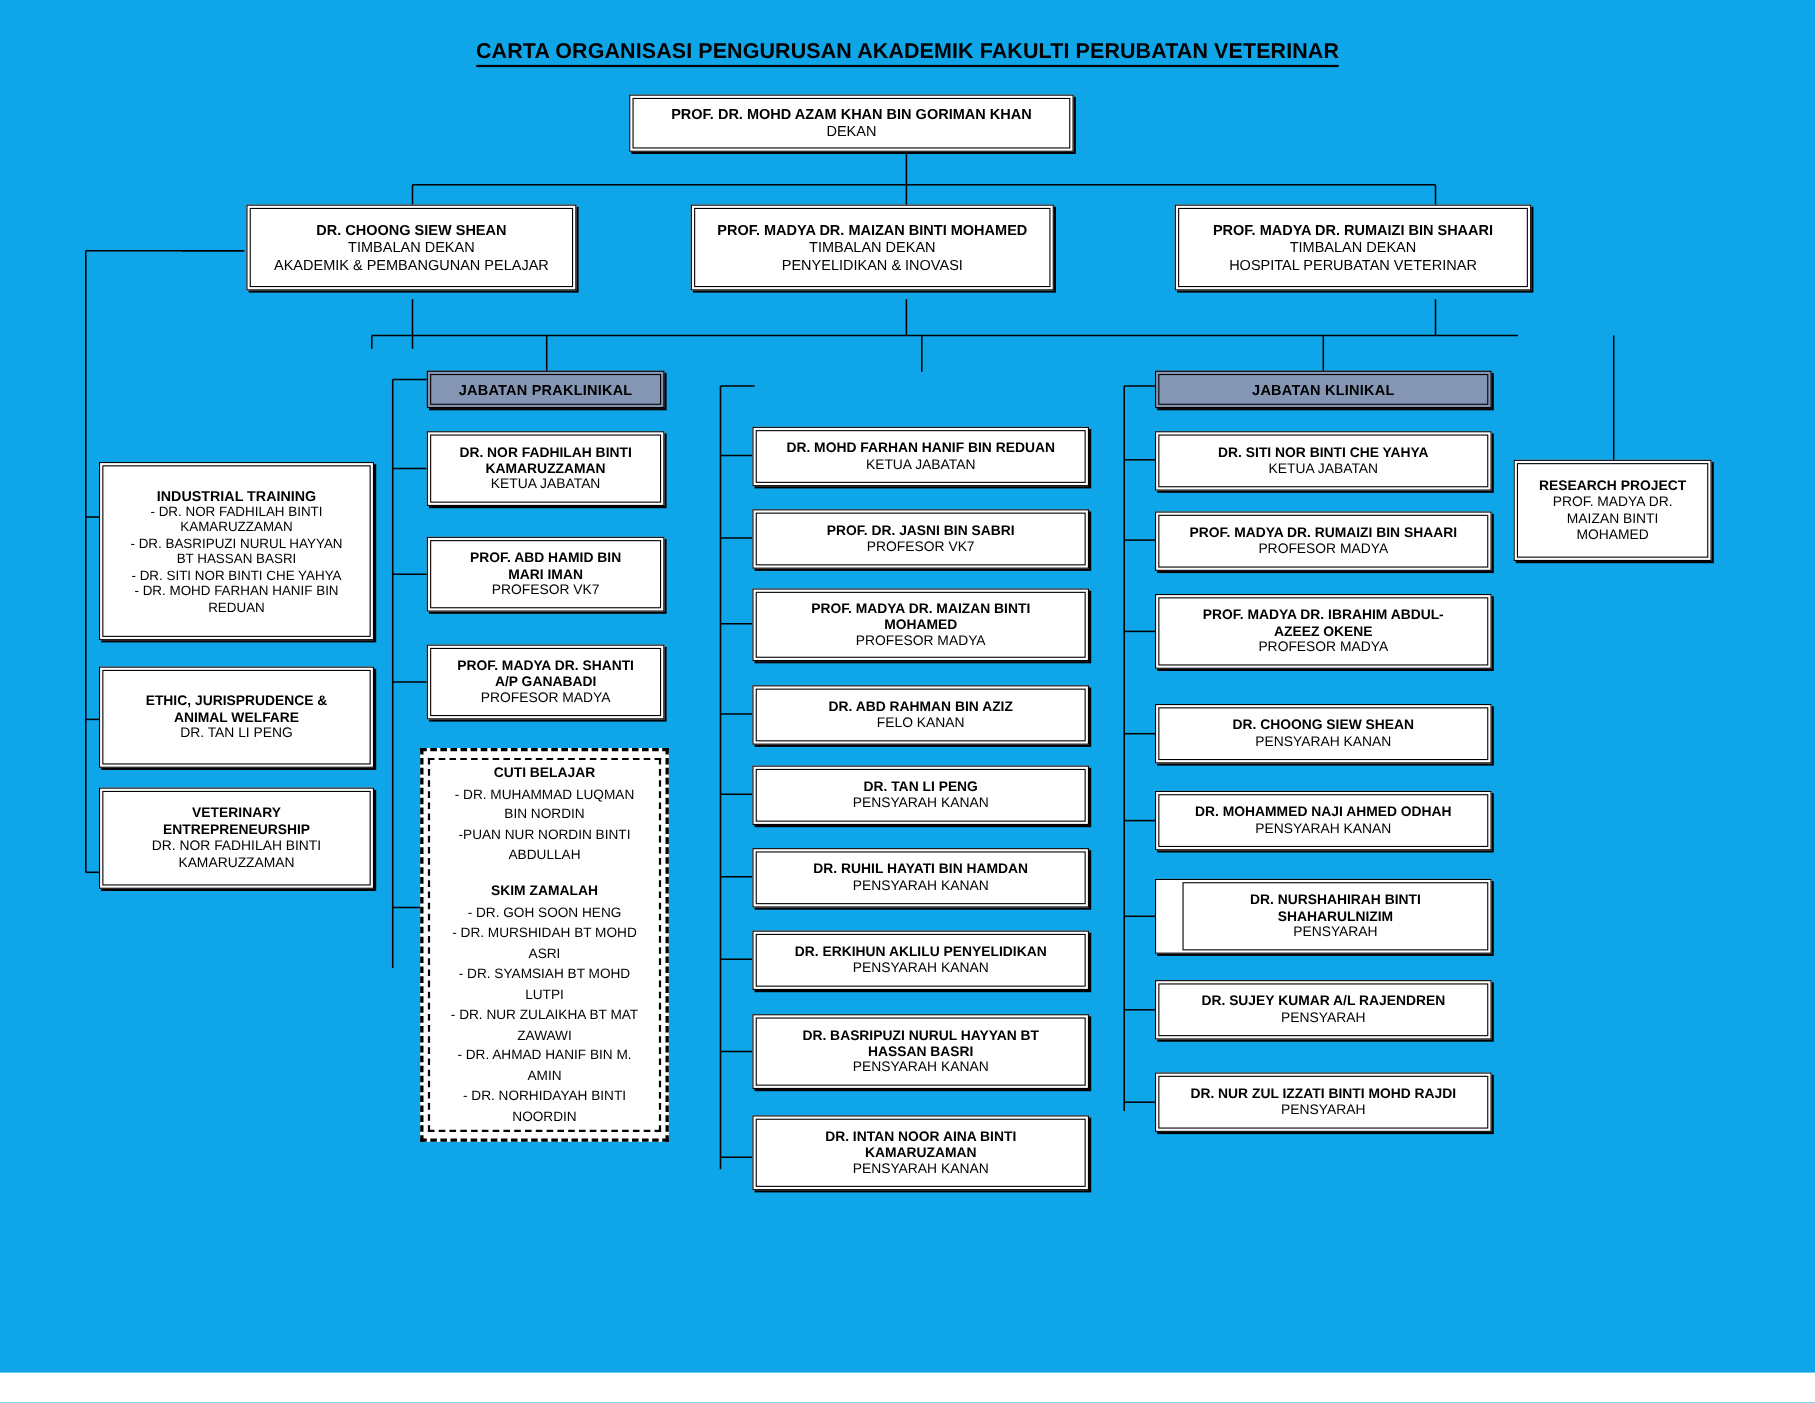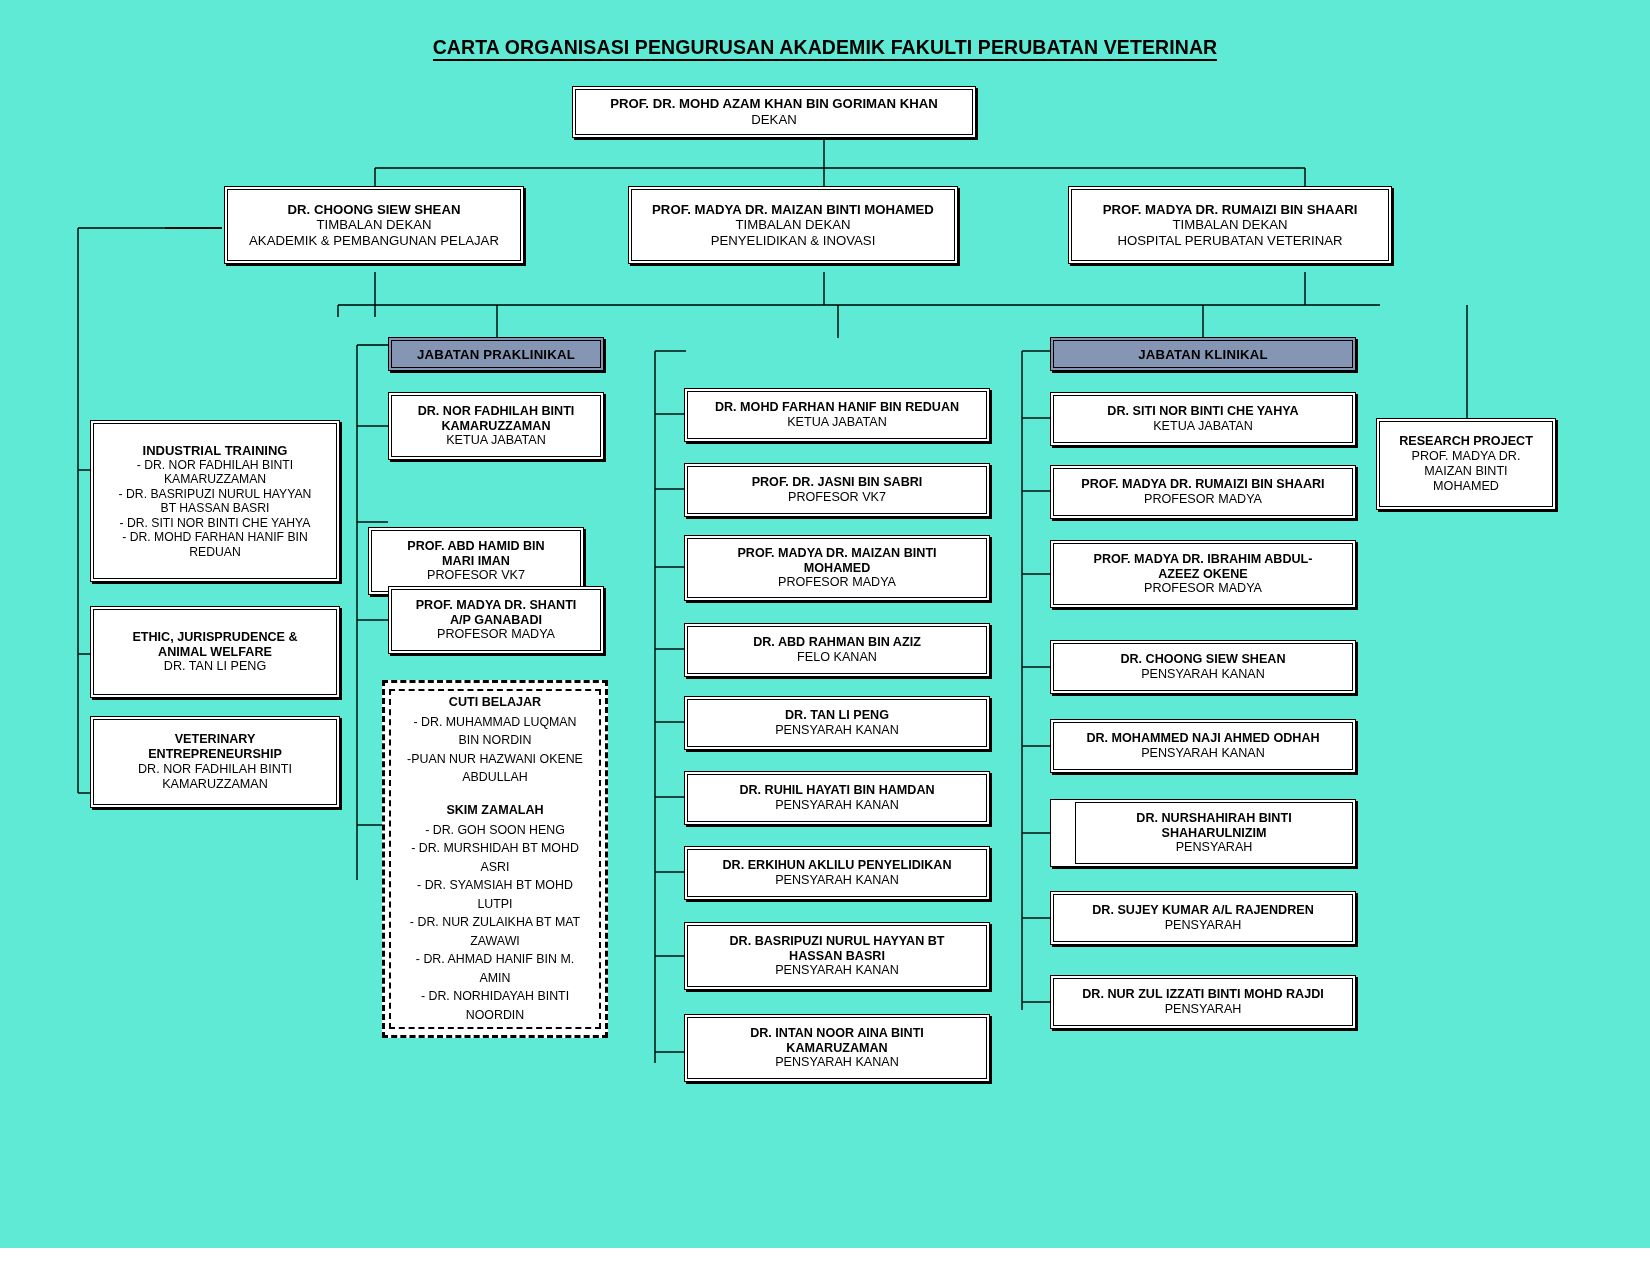--- a/index.html
+++ b/index.html
@@ -13,7 +13,7 @@
     width:1650px;
     height:1248px;
     overflow:hidden;
-    background:#5eead4;
+    background:#0ea5e9;
   }
   
   .title{

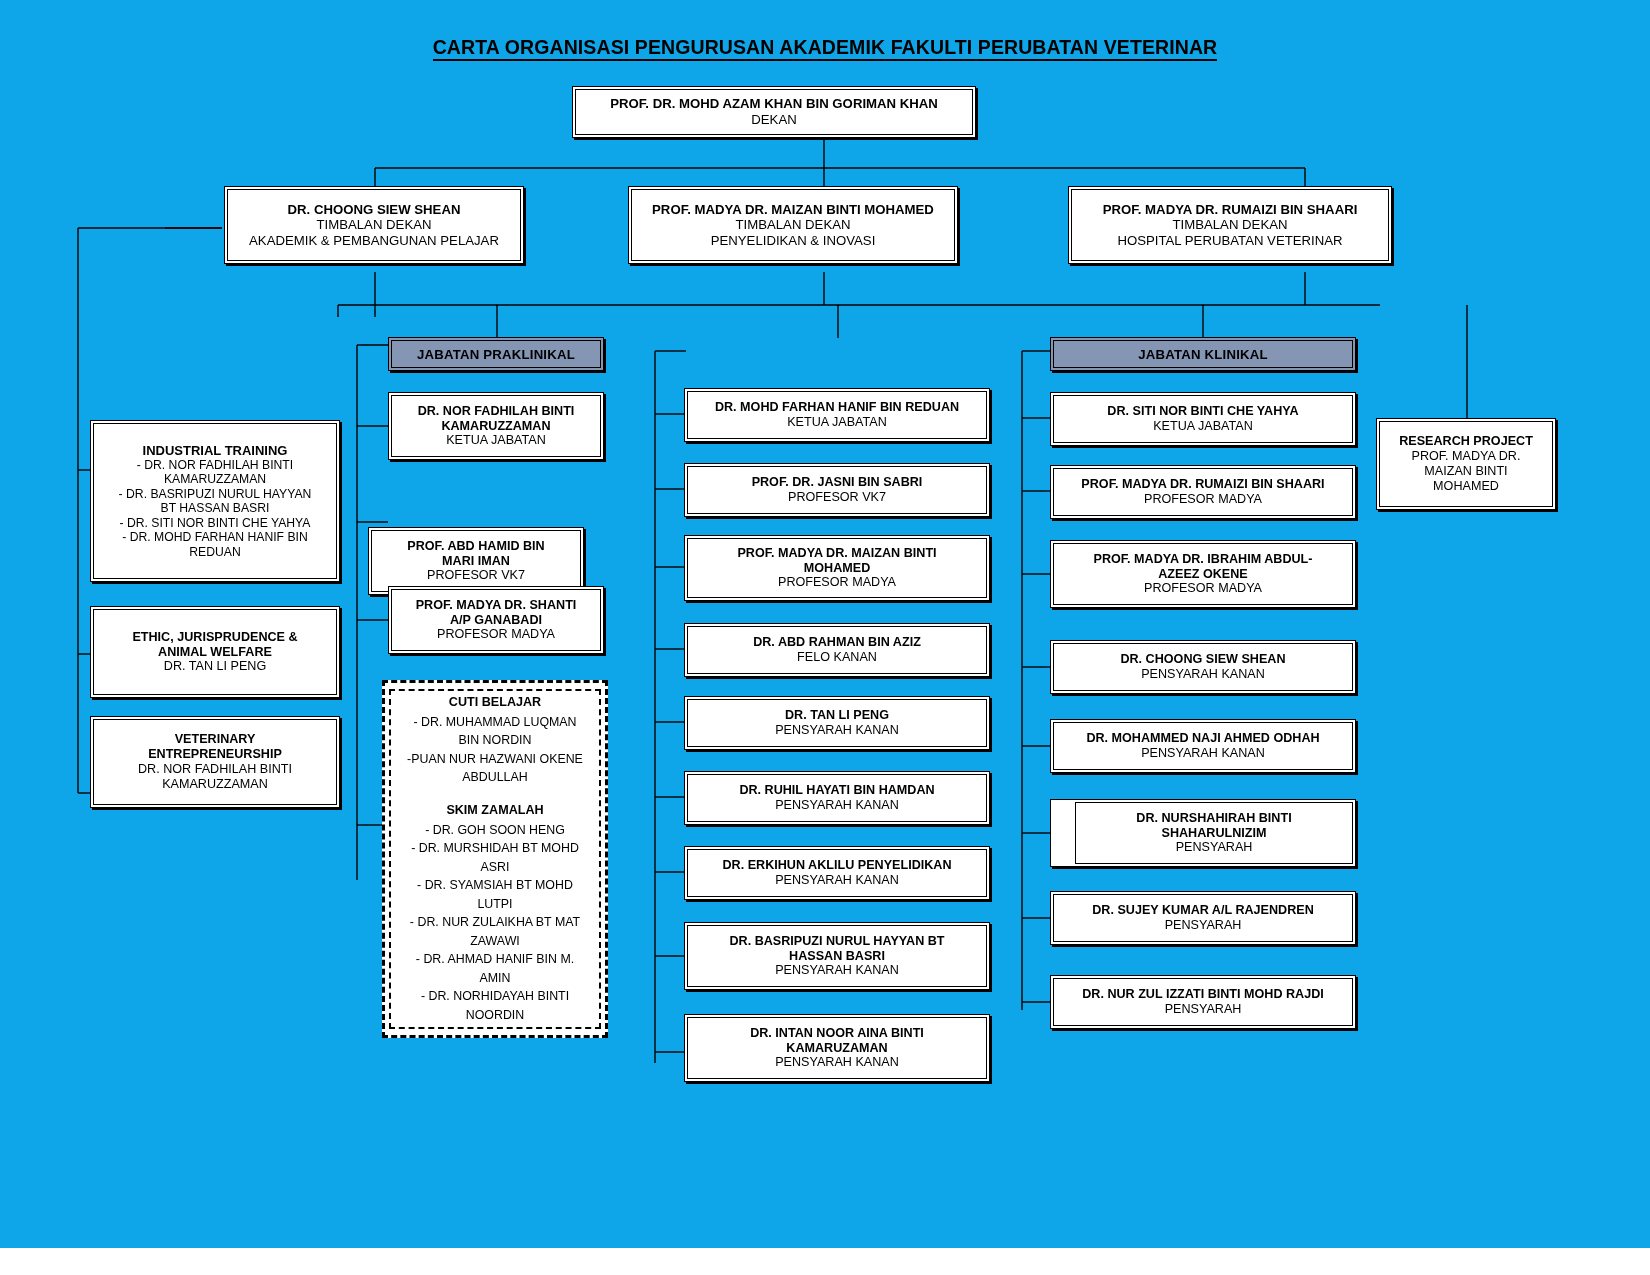--- a/index.html
+++ b/index.html
@@ -265,7 +265,7 @@
       <div class="sub">KETUA JABATAN</div>
     </div>
   </div>
-  <div class="node fs125" style="left:368px; top:488px; width:216px; height:68px;margin-top:39px;">
+  <div class="node fs125" style="left:388px; top:488px; width:216px; height:68px;">
     <div class="inner">
       <div class="ttl">PROF. ABD HAMID BIN</div>
       <div class="ttl">MARI IMAN</div>

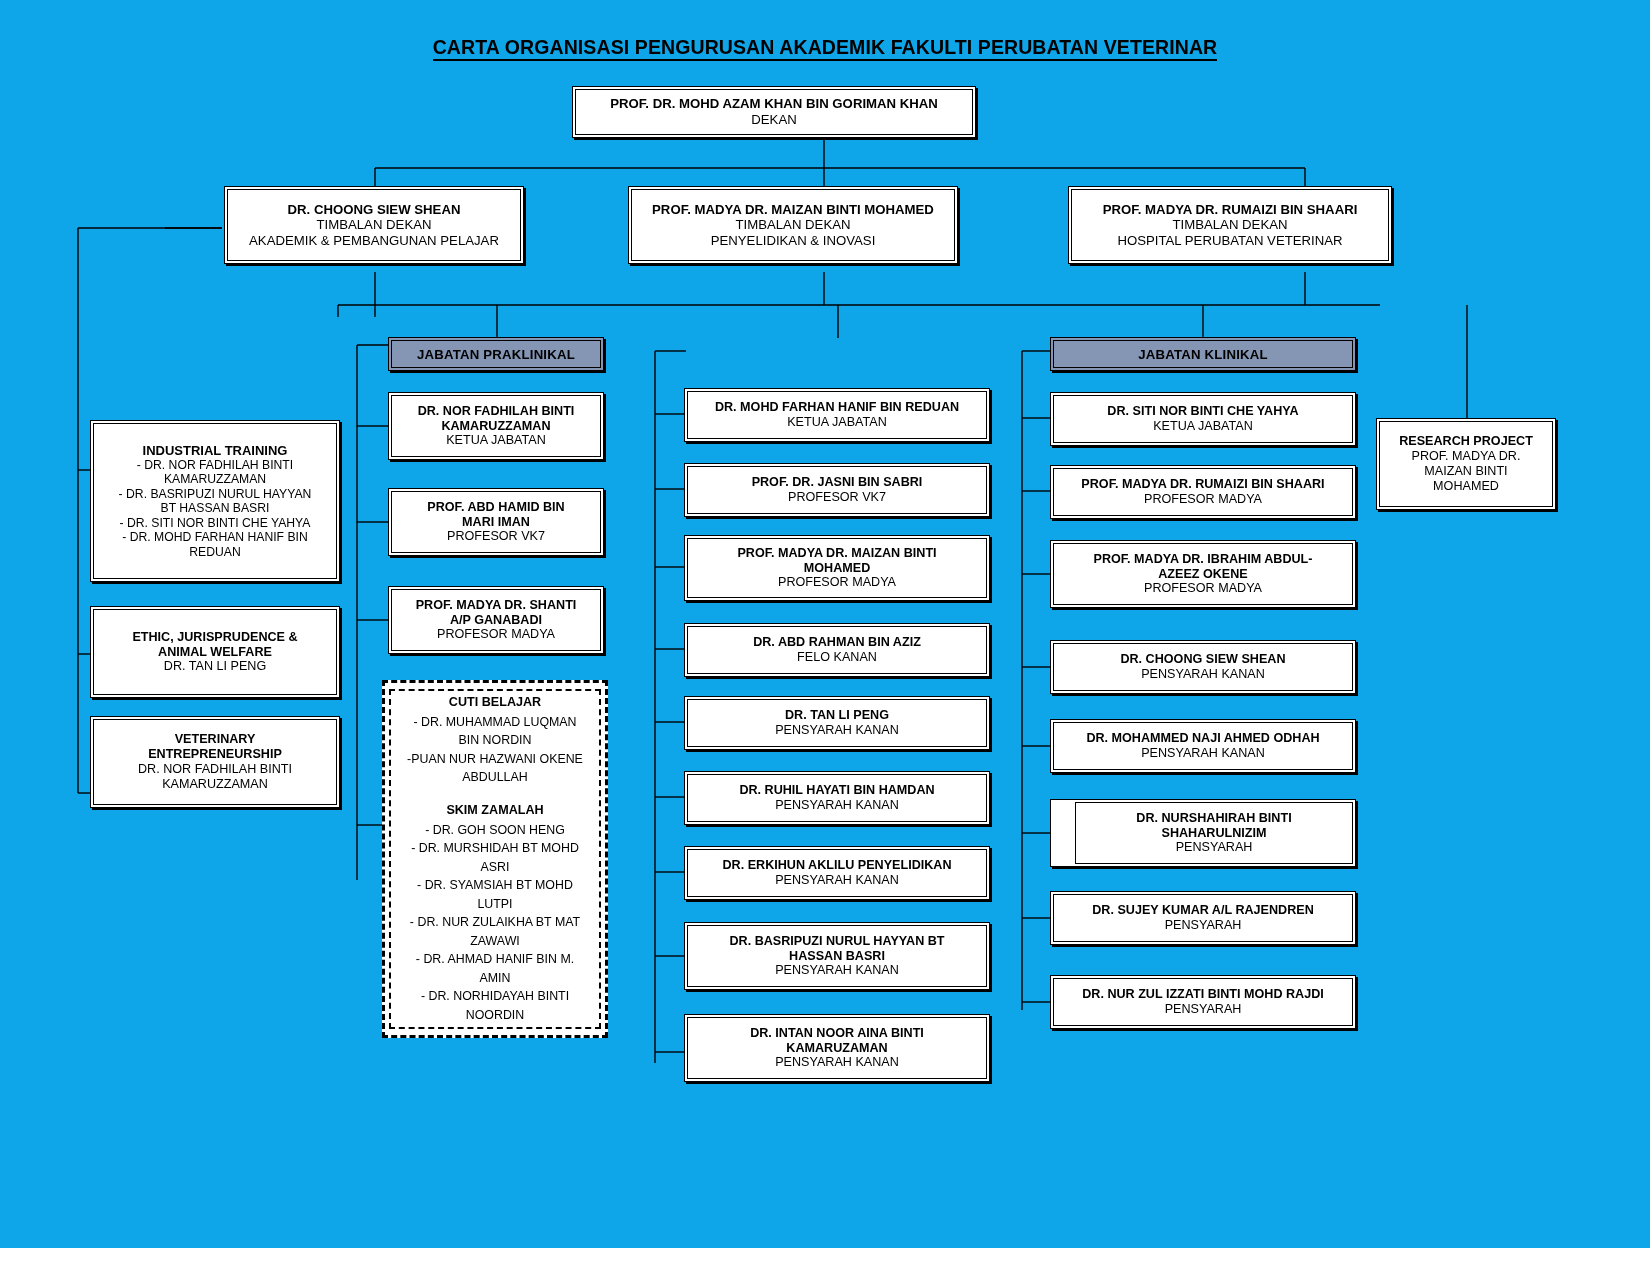--- a/index.html
+++ b/index.html
@@ -285,7 +285,7 @@
       <div class="hd">CUTI BELAJAR</div>
       <div class="li">- DR. MUHAMMAD LUQMAN</div>
       <div class="li">BIN NORDIN</div>
-      <div class="li">-PUAN NUR HAZWANI OKENE</div>
+      <div class="li">-PUAN NUR NORDIN BINTI</div>
       <div class="li">ABDULLAH</div>
       <div class="gap"></div>
       <div class="hd">SKIM ZAMALAH</div>

